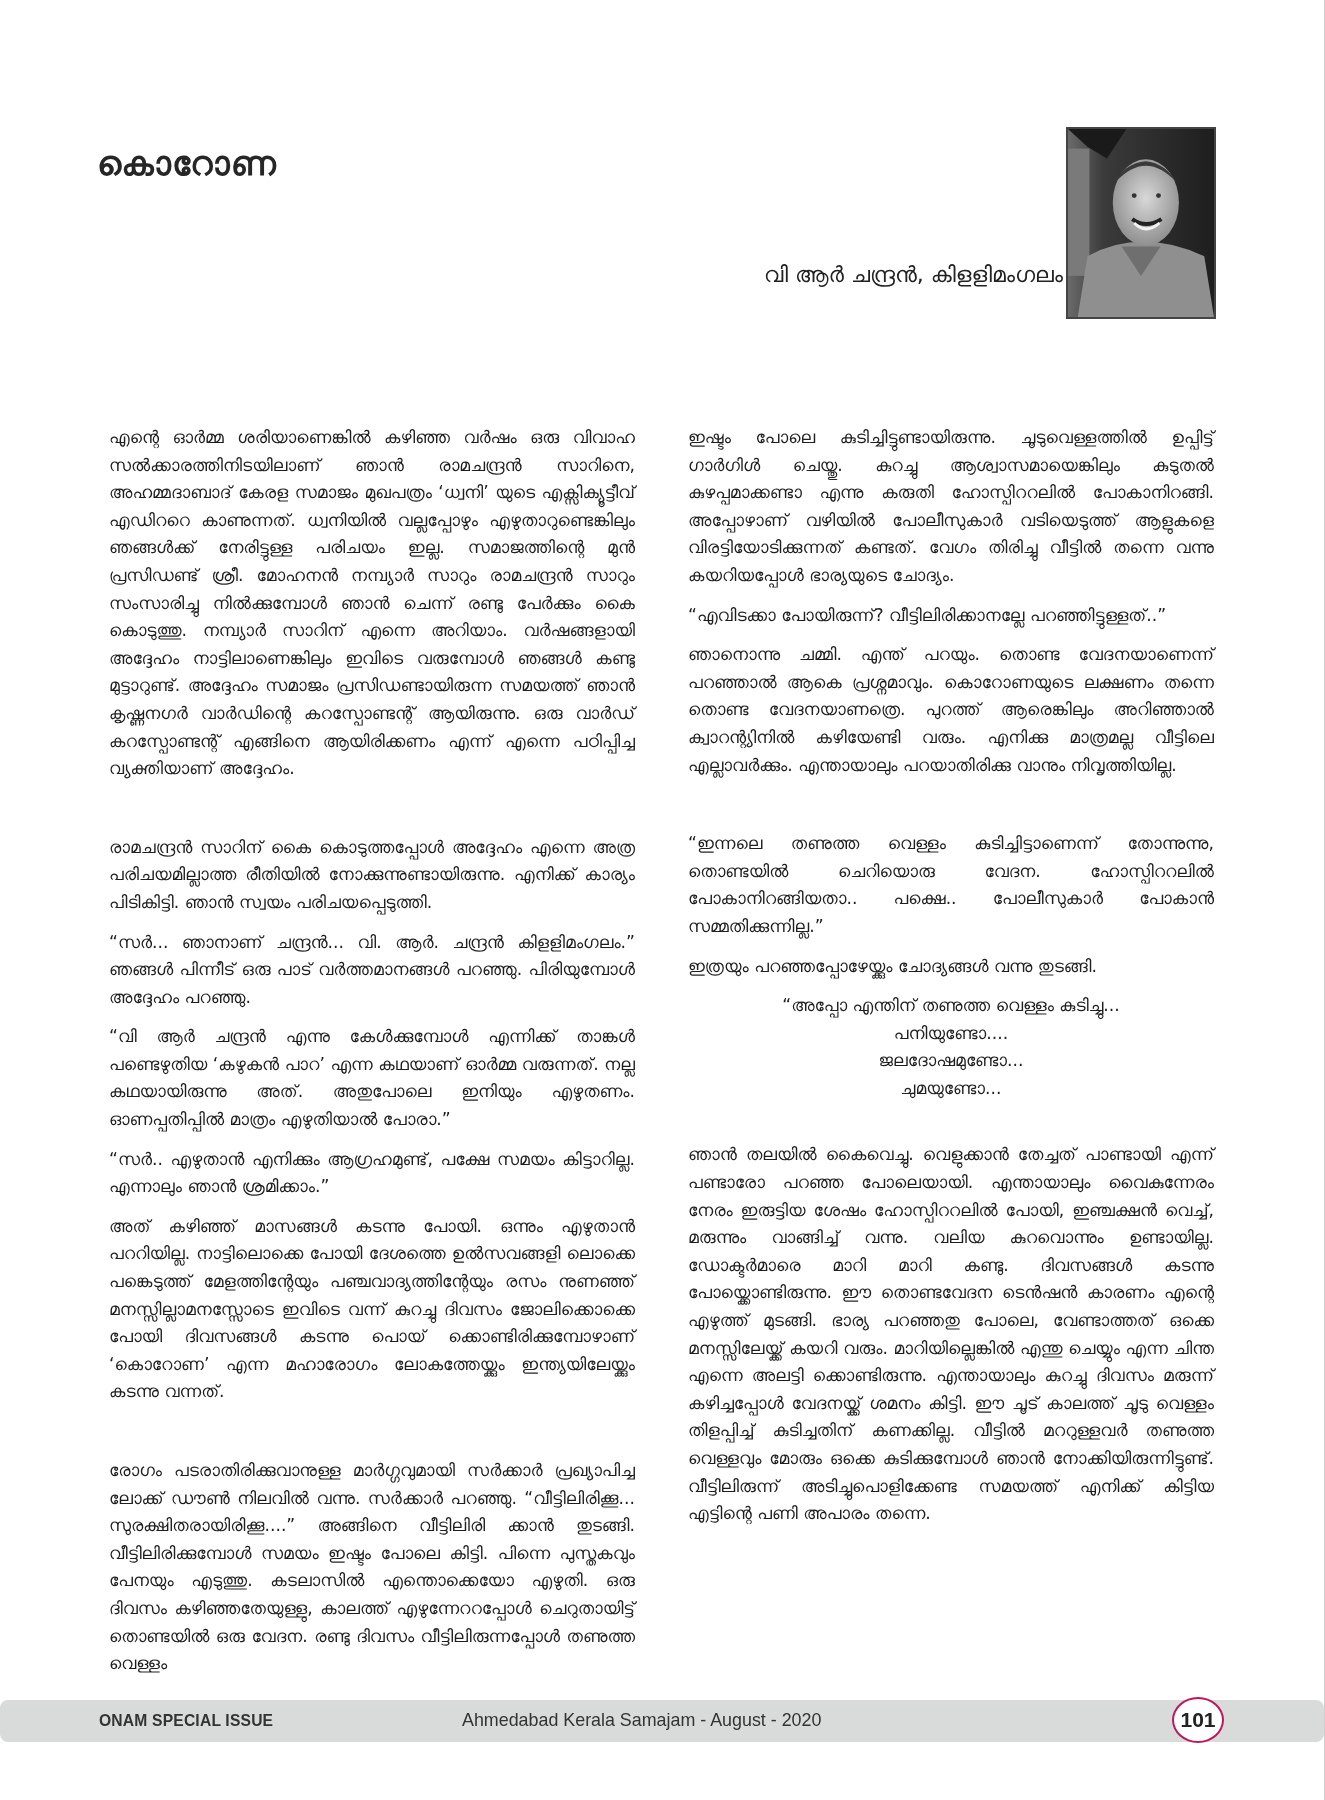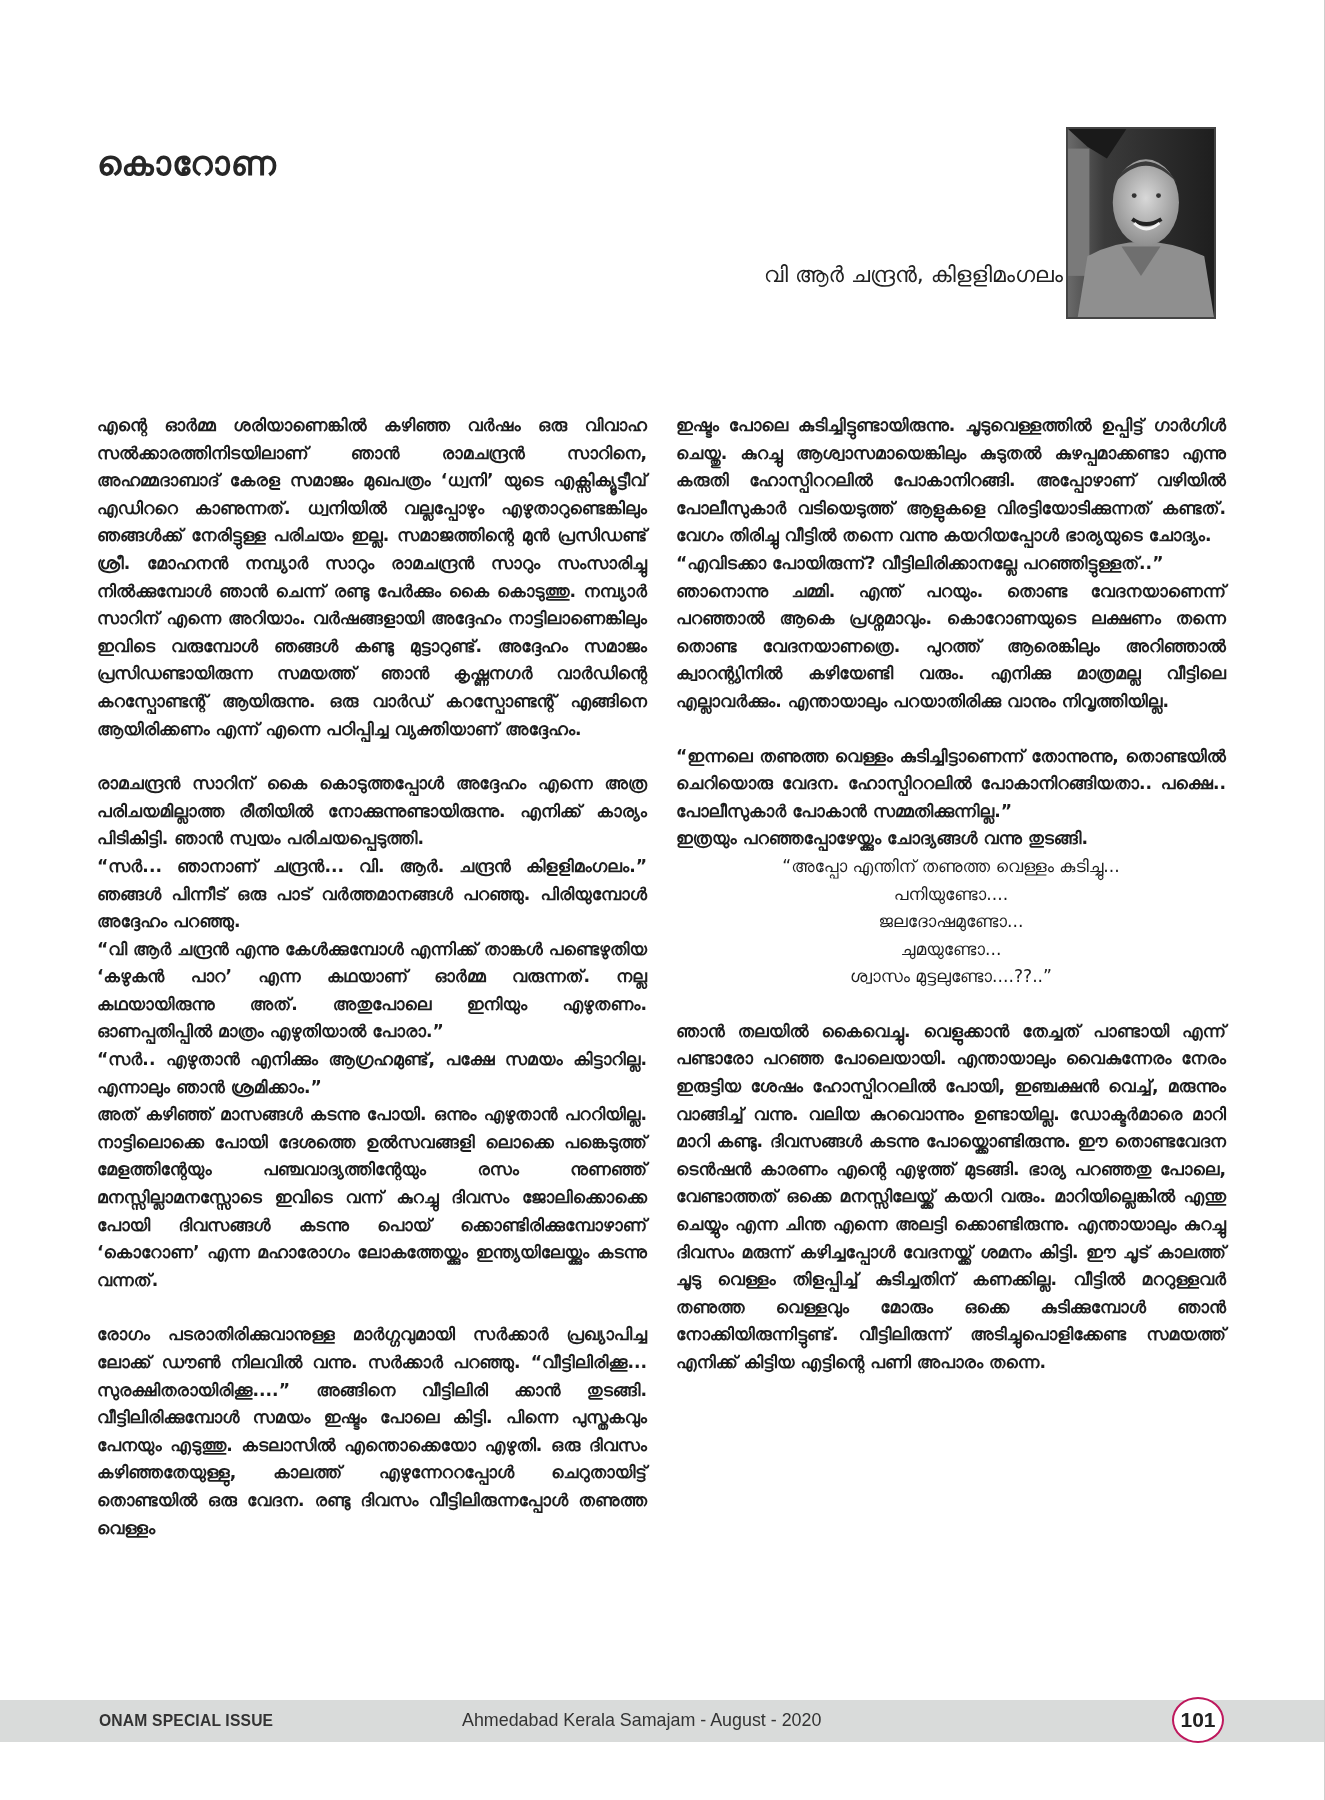--- a/index.html
+++ b/index.html
@@ -22,7 +22,7 @@
          text-align: justify; color: #1e1e1e; }
   .col-left { left: 97px; }
   .col-right { left: 676px; }
-  .col p { margin: 0; font-weight: bold; }
+  .col p { margin: 12px; }
   .col .gap { height: 27px; }
   .col .line { display: block; text-align: center; }
 

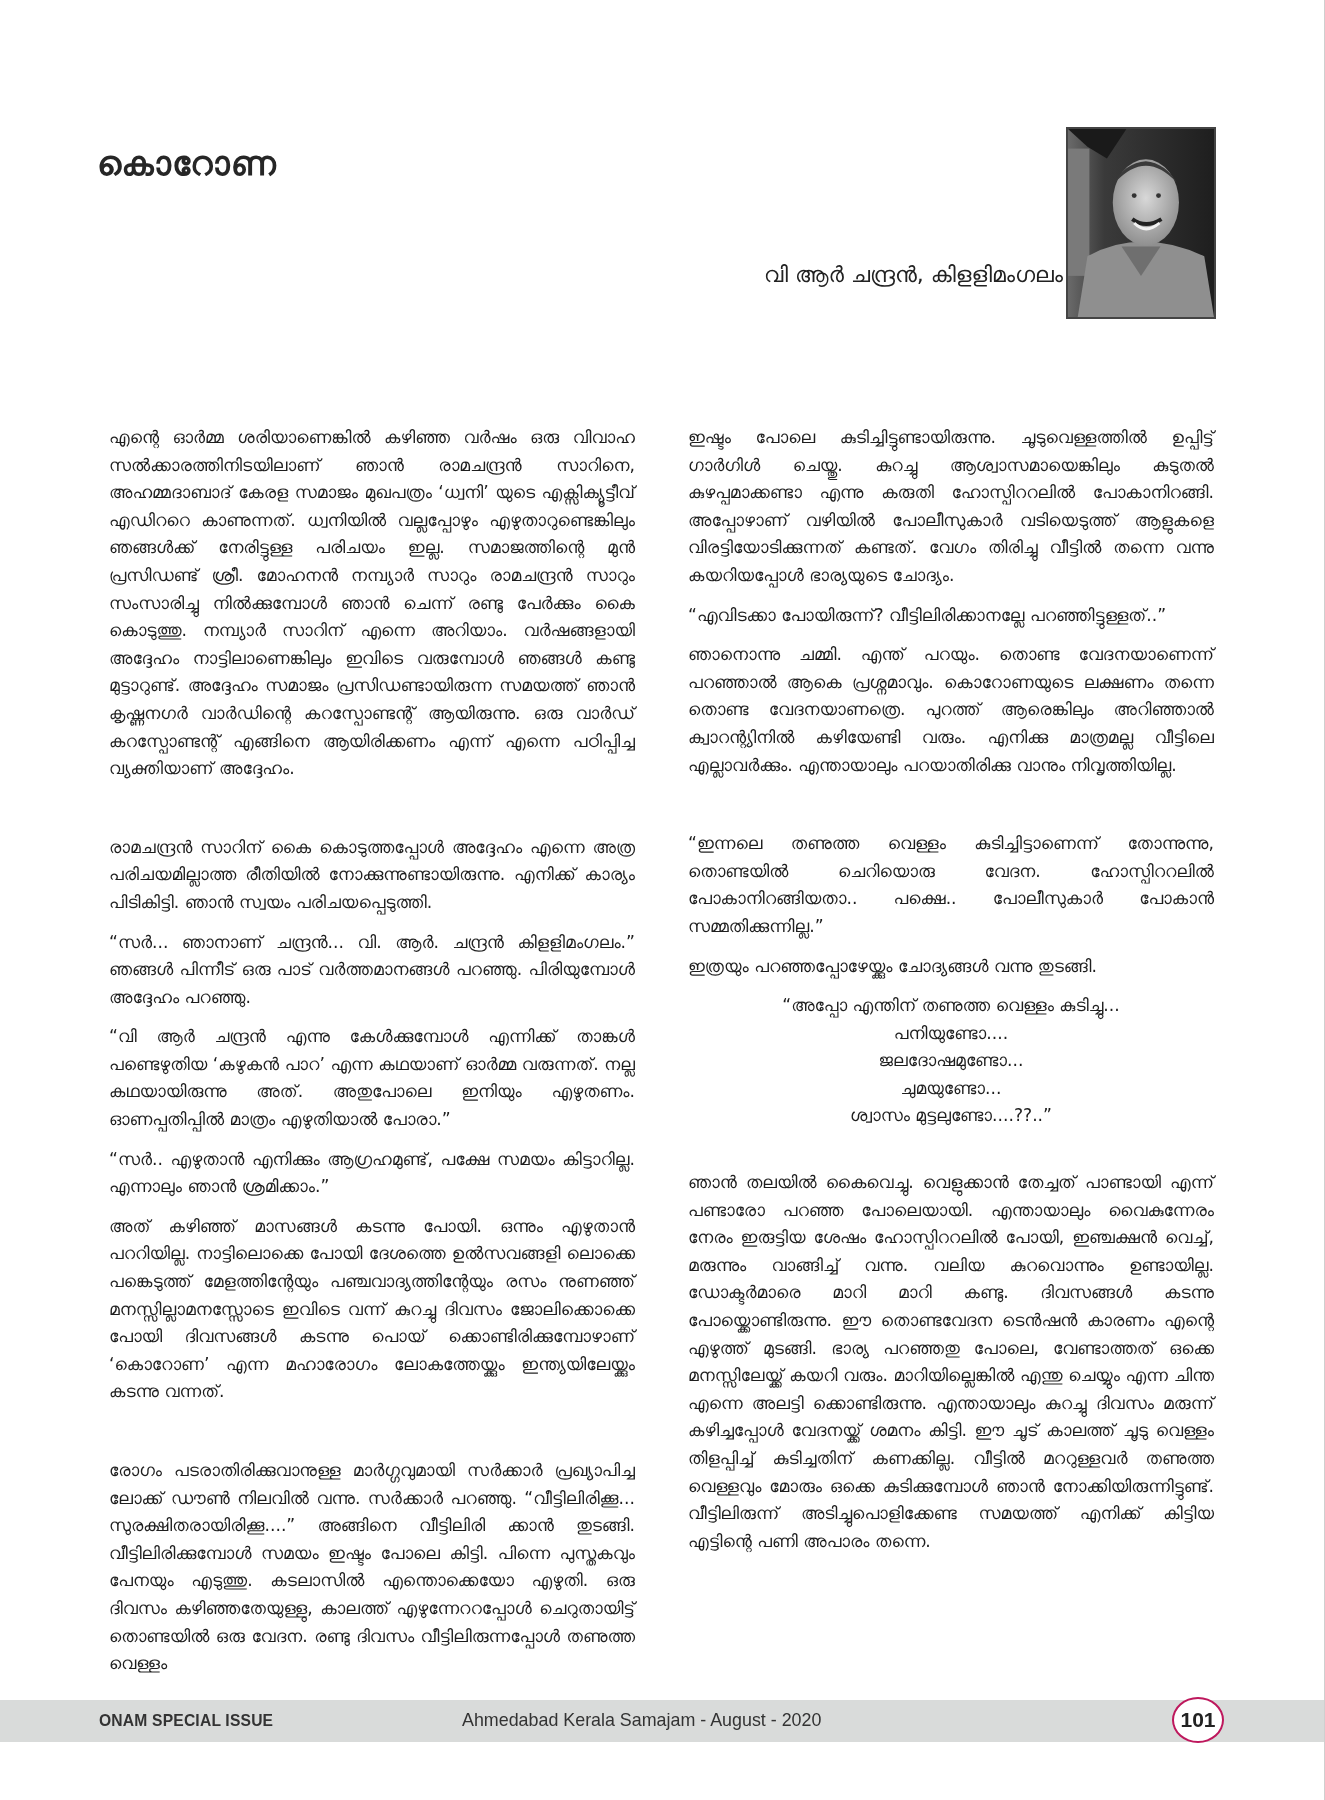--- a/index.html
+++ b/index.html
@@ -96,7 +96,6 @@
     <span class="line">പനിയുണ്ടോ....</span>
     <span class="line">ജലദോഷമുണ്ടോ...</span>
     <span class="line">ചുമയുണ്ടോ...</span>
-    <span class="line">ശ്വാസം മുട്ടലുണ്ടോ....??..”</span>
     <div class="gap"></div>
     <p>ഞാൻ തലയിൽ കൈവെച്ചു. വെളുക്കാൻ തേച്ചത് പാണ്ടായി എന്ന് പണ്ടാരോ പറഞ്ഞ പോലെയായി. എന്തായാലും വൈകുന്നേരം നേരം ഇരുട്ടിയ ശേഷം ഹോസ്പിററലിൽ പോയി, ഇഞ്ചക്ഷൻ വെച്ച്, മരുന്നും വാങ്ങിച്ച് വന്നു. വലിയ കുറവൊന്നും ഉണ്ടായില്ല. ഡോക്ടർമാരെ മാറി മാറി കണ്ടു. ദിവസങ്ങൾ കടന്നു പോയ്ക്കൊണ്ടിരുന്നു. ഈ തൊണ്ടവേദന ടെൻഷൻ കാരണം എന്റെ എഴുത്ത് മുടങ്ങി. ഭാര്യ പറഞ്ഞതു പോലെ, വേണ്ടാത്തത് ഒക്കെ മനസ്സിലേയ്ക്ക് കയറി വരും. മാറിയില്ലെങ്കിൽ എന്തു ചെയ്യും എന്ന ചിന്ത എന്നെ അലട്ടി ക്കൊണ്ടിരുന്നു. എന്തായാലും കുറച്ചു ദിവസം മരുന്ന് കഴിച്ചപ്പോൾ വേദനയ്ക്ക് ശമനം കിട്ടി. ഈ ചൂട് കാലത്ത് ചൂടു വെള്ളം തിളപ്പിച്ച് കുടിച്ചതിന് കണക്കില്ല. വീട്ടിൽ മററുള്ളവർ തണുത്ത വെള്ളവും മോരും ഒക്കെ കുടിക്കുമ്പോൾ ഞാൻ നോക്കിയിരുന്നിട്ടുണ്ട്. വീട്ടിലിരുന്ന് അടിച്ചുപൊളിക്കേണ്ട സമയത്ത് എനിക്ക് കിട്ടിയ എട്ടിന്റെ പണി അപാരം തന്നെ.</p>
   </div>

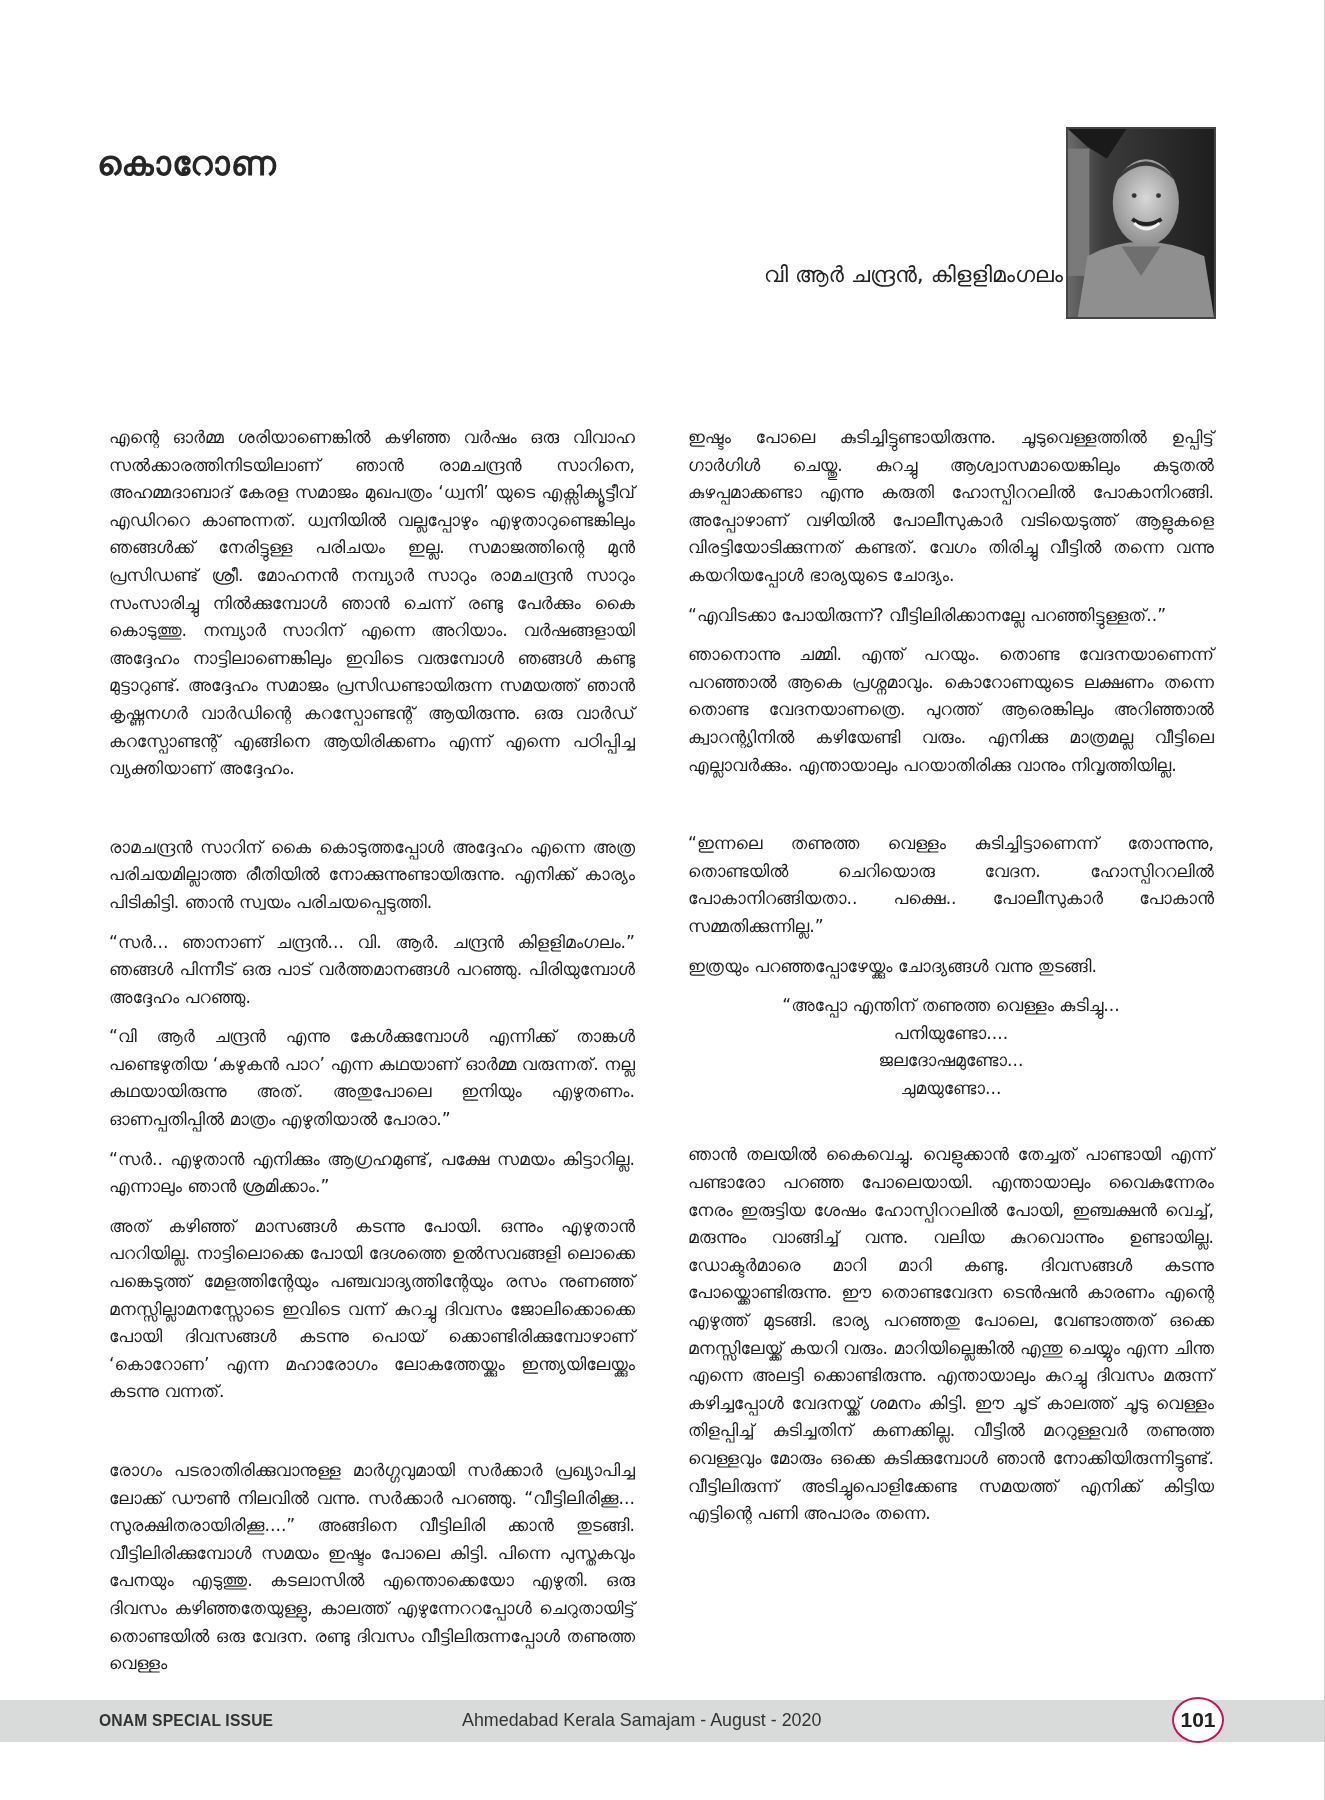--- a/index.html
+++ b/index.html
@@ -26,7 +26,7 @@
   .col .gap { height: 27px; }
   .col .line { display: block; text-align: center; }
 
-  .footer { position: absolute; left: 0; top: 1700px; width: 1324px; height: 42px; background: #d9dbda; }
+  .footer { position: absolute; left: 0; top: 1700px; width: 1324px; height: 42px; background: #d9dbda; border-radius: 8px; }
   .footer-left { position: absolute; left: 99px; top: 11px; font-size: 17px; font-weight: bold;
                  color: #333; letter-spacing: 0.2px; font-family: "Liberation Sans", sans-serif; transform: scaleX(0.92); transform-origin: left; }
   .footer-center { position: absolute; left: 462px; top: 9px; font-size: 19px; color: #333;

